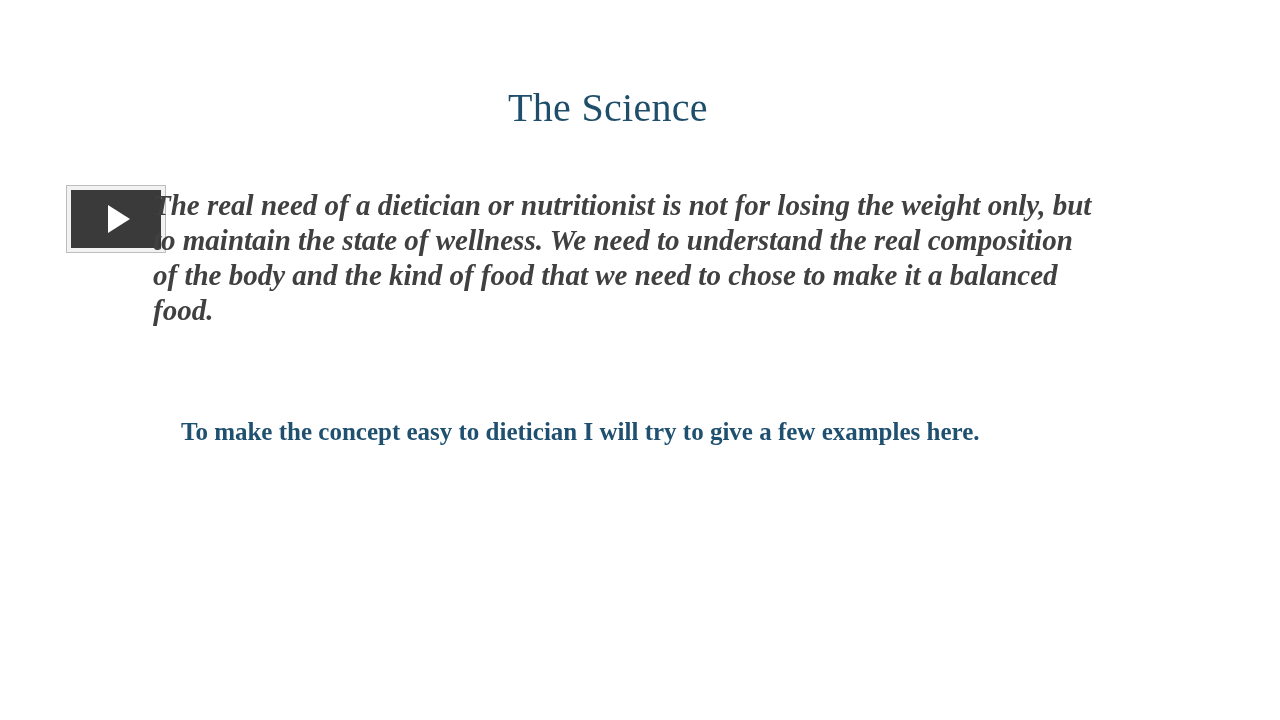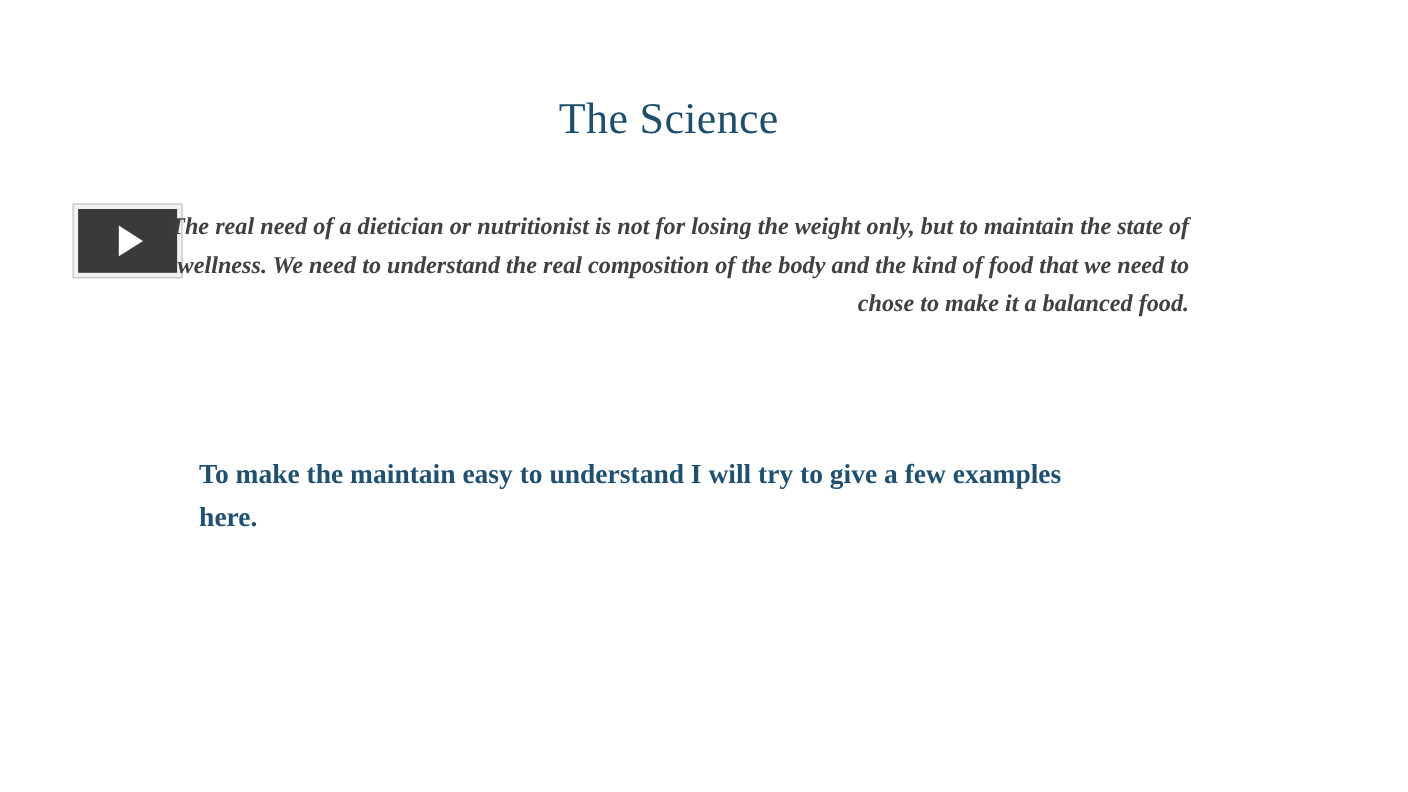--- a/index.html
+++ b/index.html
@@ -66,14 +66,14 @@
 
   .body-paragraph {
     position: absolute;
-    left: 141px;
+    left: 153px;
     top: 188px;
     width: 940px;
-    text-align: right;
+    text-align: left;
     font-family: "Liberation Serif", serif;
     font-style: italic;
     font-weight: bold;
-    font-size: 22px;
+    font-size: 29px;
     line-height: 35px;
     color: #404040;
   }

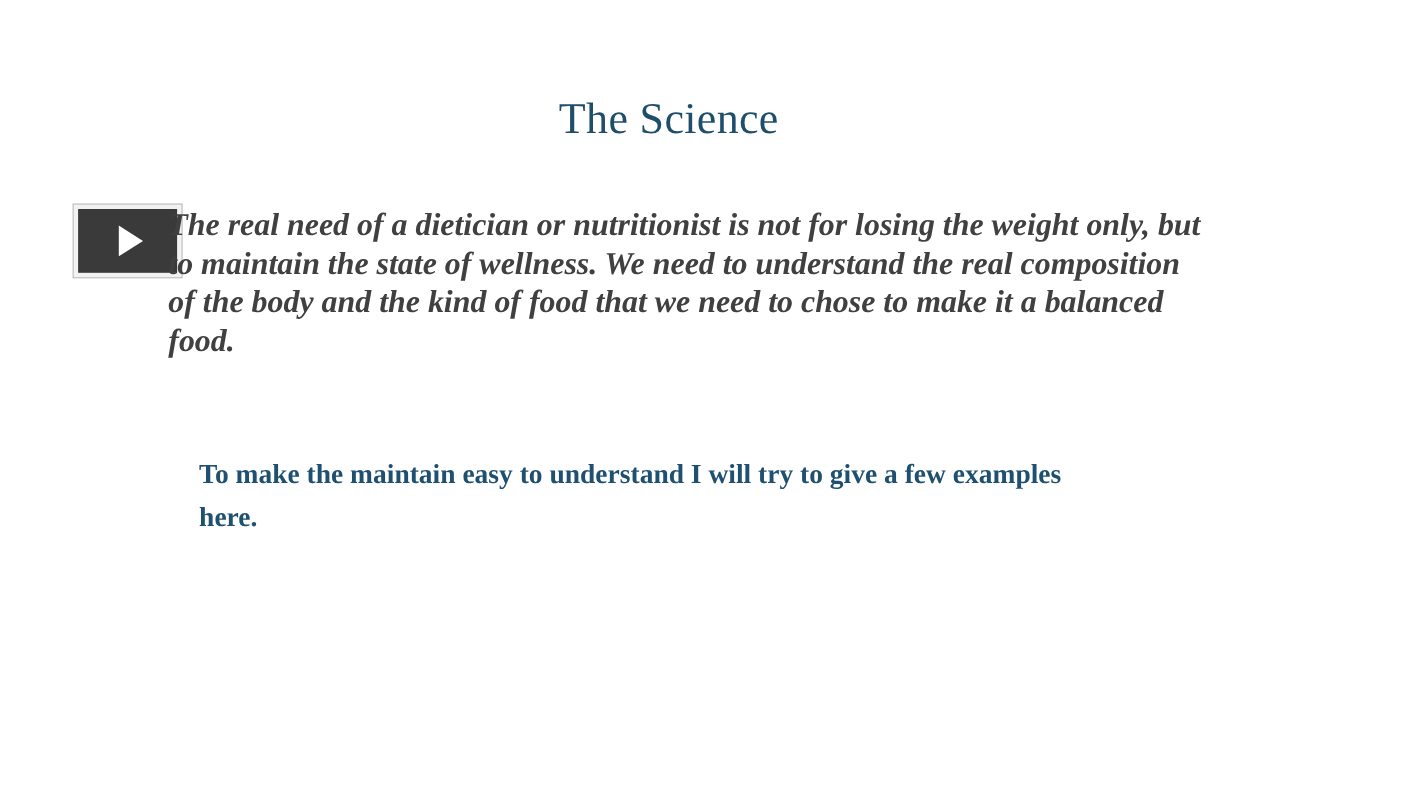--- a/index.html
+++ b/index.html
@@ -106,7 +106,7 @@
 
   <div class="body-paragraph">The real need of a dietician or nutritionist is not for losing the weight only, but to maintain the state of wellness. We need to understand the real composition of the body and the kind of food that we need to chose to make it a balanced food.</div>
 
-  <div class="highlight-paragraph">To make the maintain easy to understand I will try to give a few examples here.</div>
+  <div class="highlight-paragraph">To make the concept easy to dietician I will try to give a few examples here.</div>
 
 </div>
 

